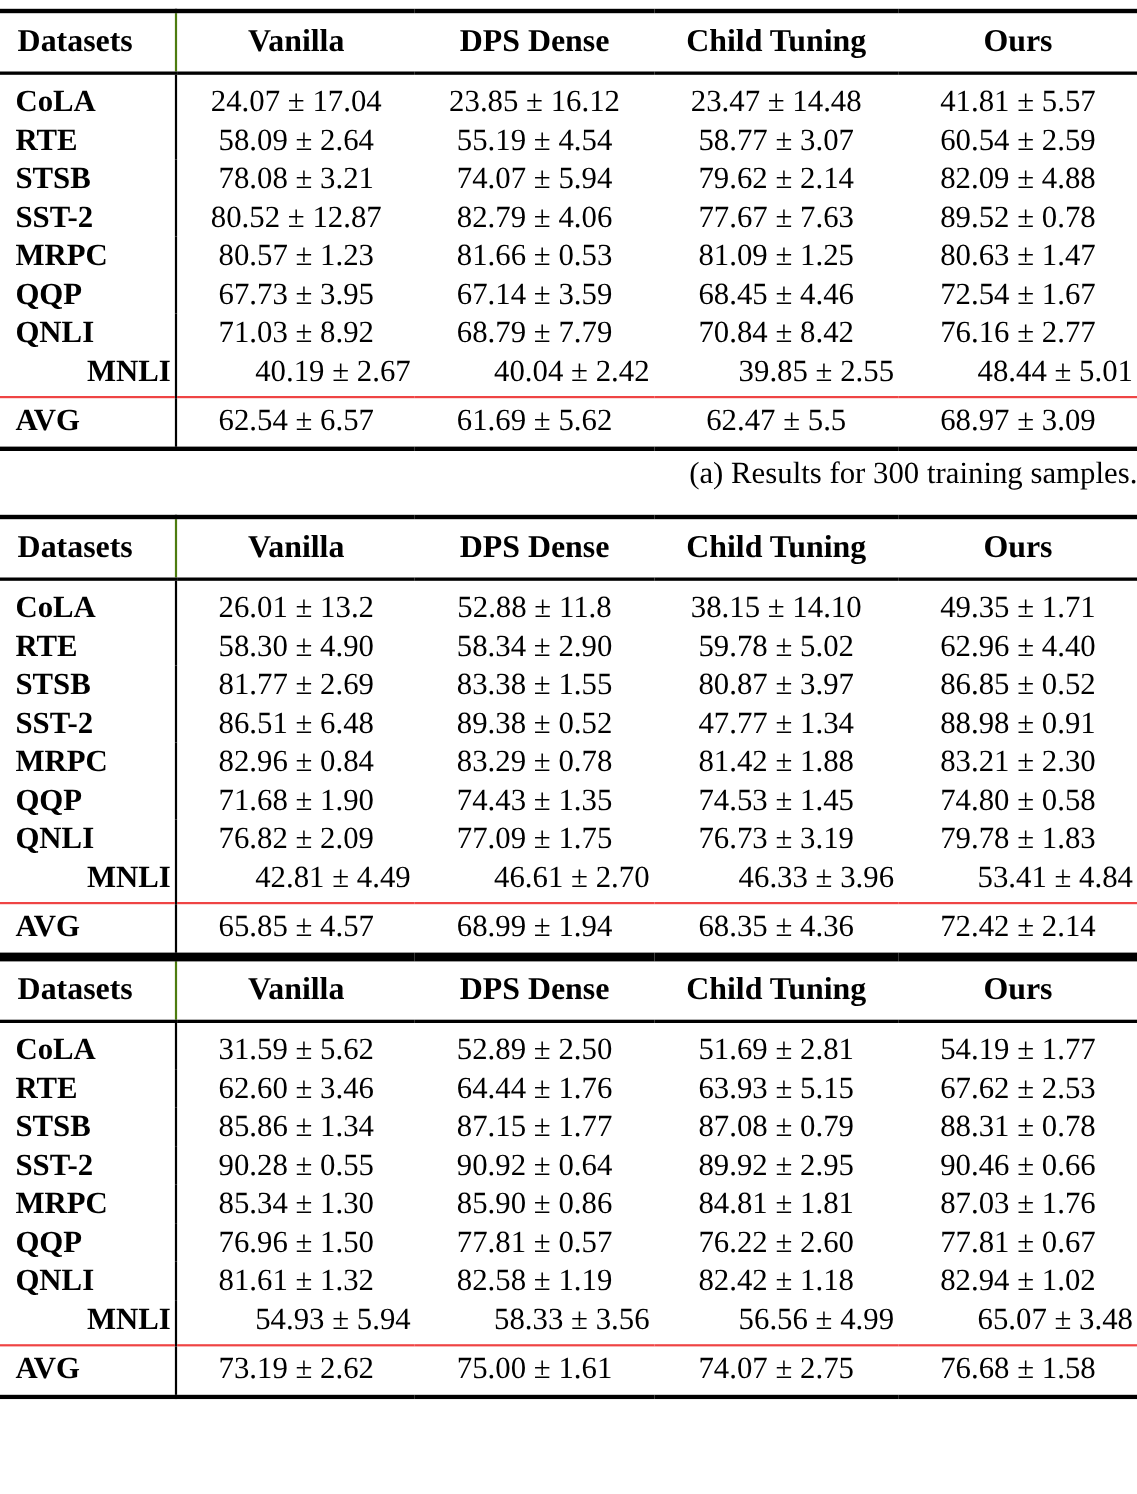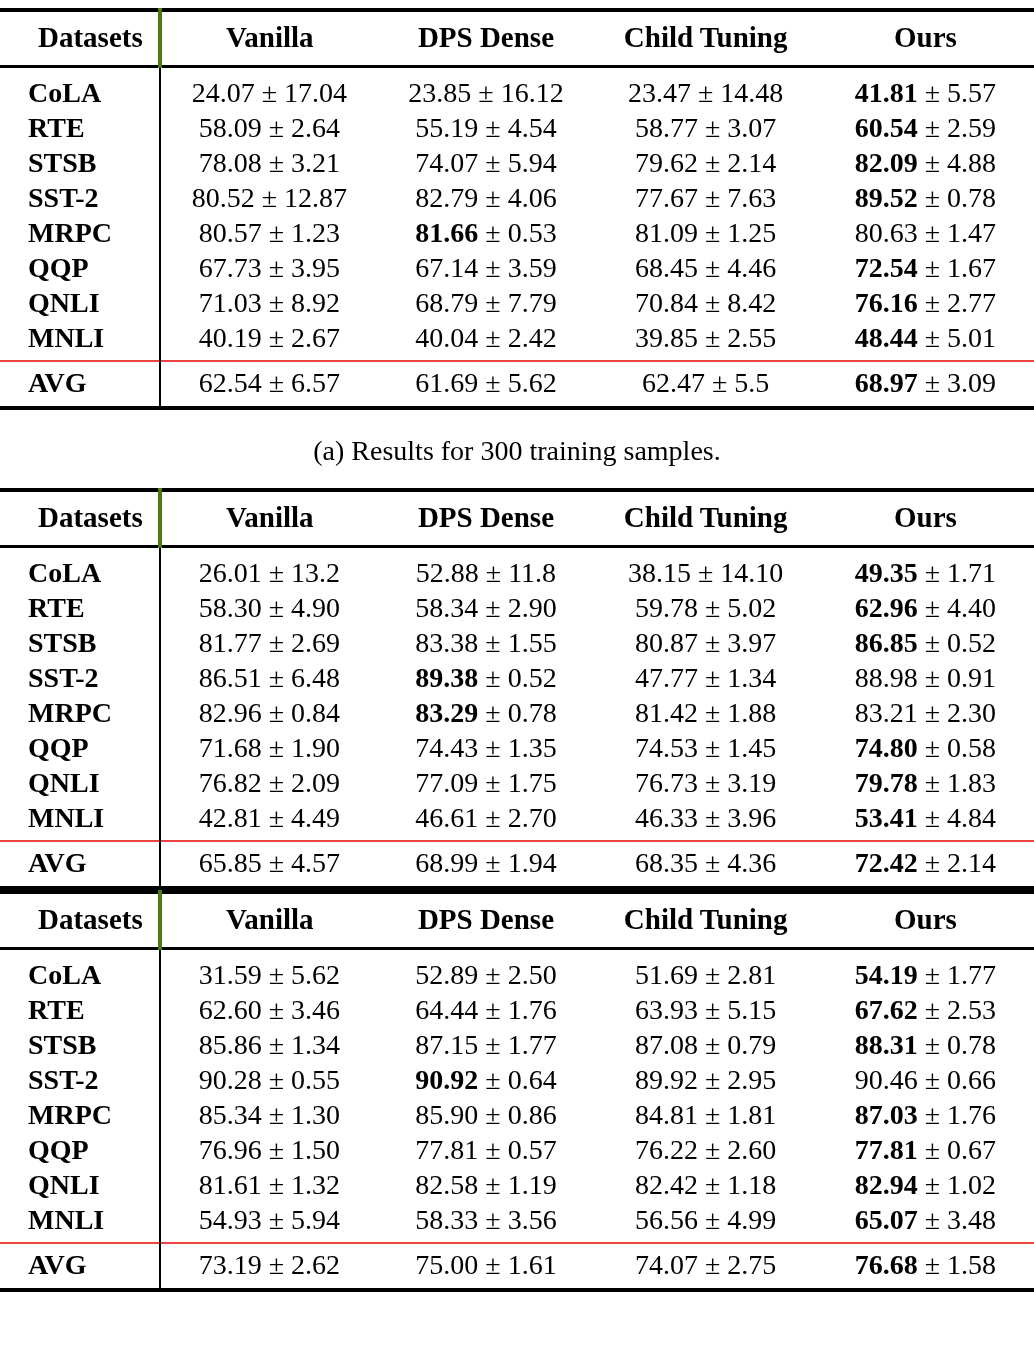--- a/index.html
+++ b/index.html
@@ -39,8 +39,8 @@
   }
   thead th.datasets-h {
     text-align: left;
-    padding-left: 38px;
-    border-right: 4px solid #4d7c0f;
+    padding-left: 16px;
+    border-right: 2px solid #4d7c0f;
   }
   tbody td {
     font-size: 28px;

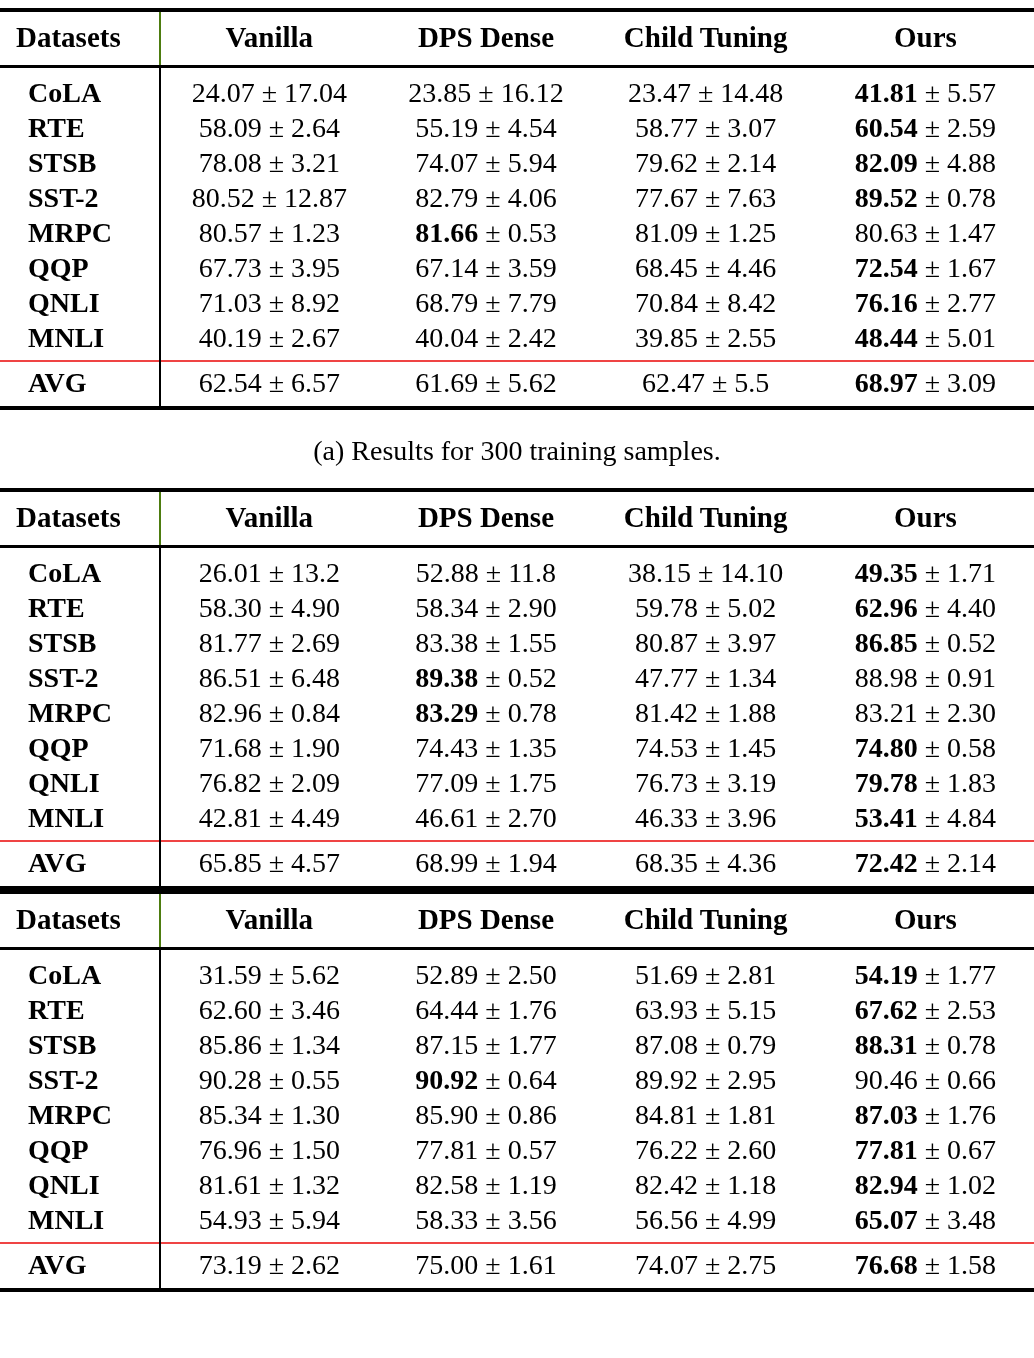--- a/index.html
+++ b/index.html
@@ -52,7 +52,7 @@
   tbody td.dataset {
     text-align: left;
     font-weight: bold;
-    padding-left: 28px;
+    padding-left: 14px;
     border-right: 2px solid #000;
   }
   tbody tr:first-child td { padding-top: 7px; }

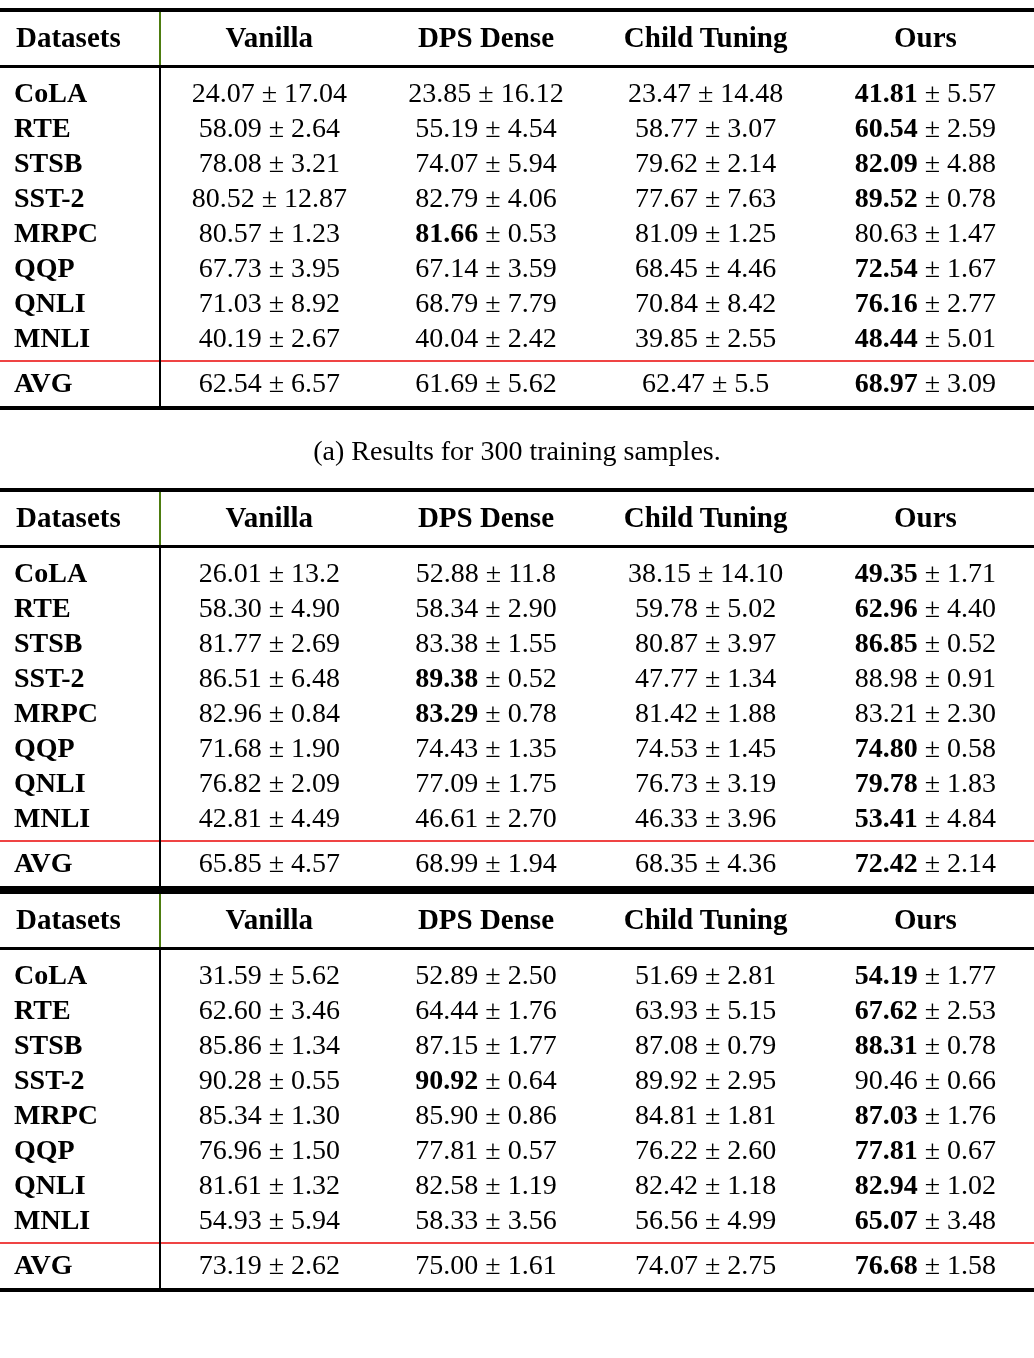--- a/index.html
+++ b/index.html
@@ -62,7 +62,7 @@
     padding-top: 3px;
     padding-bottom: 6px;
   }
-  .best { font-weight: bold; }
+  .best { font-weight: normal; }
   .caption {
     text-align: center;
     font-size: 28px;

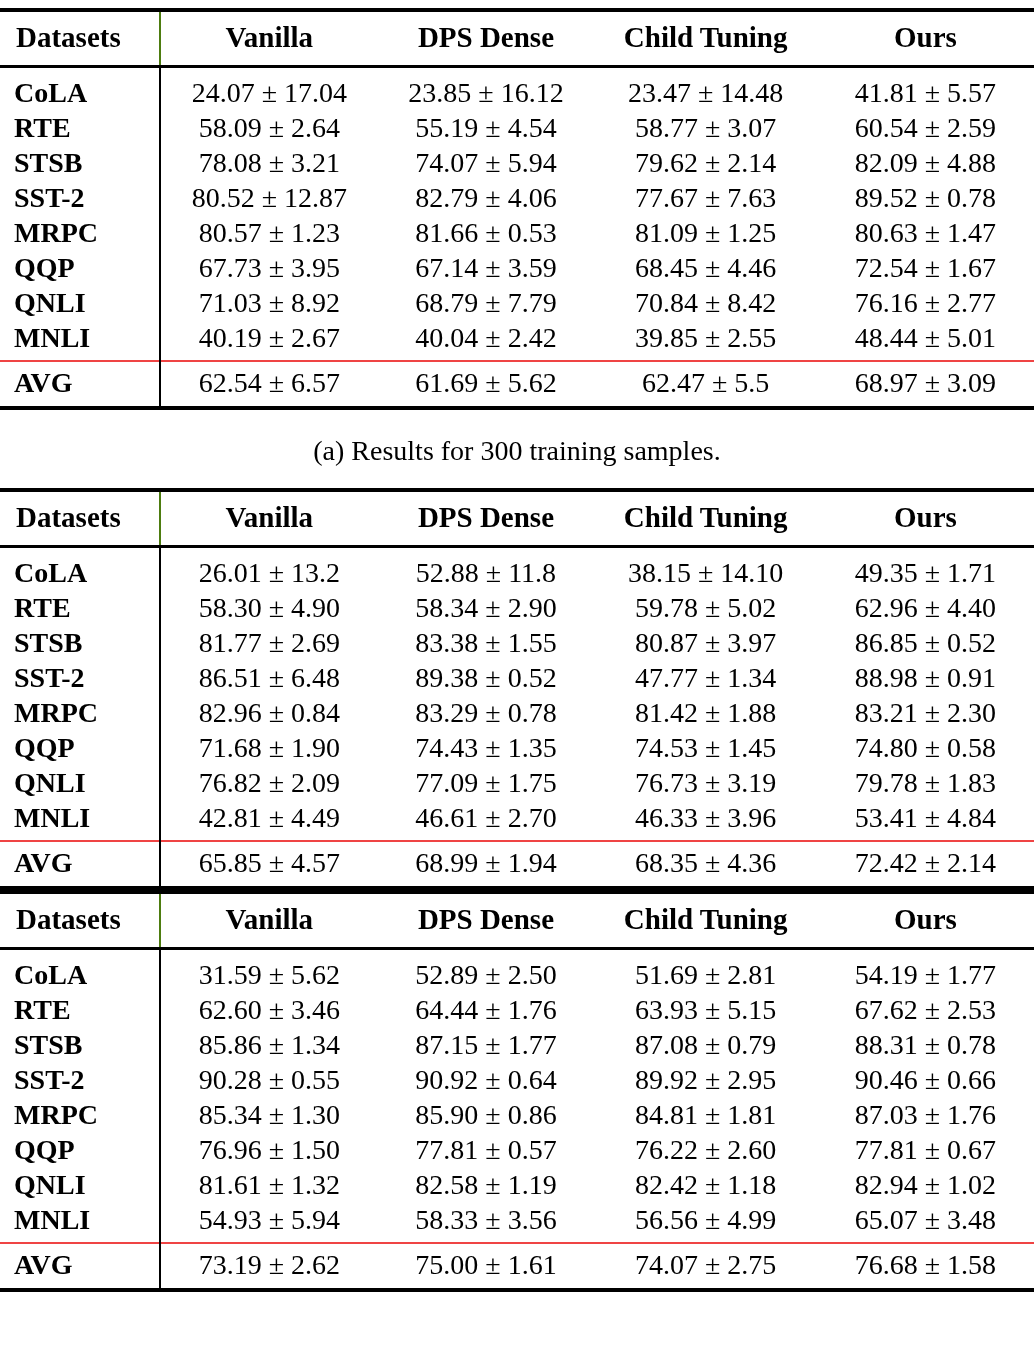--- a/index.html
+++ b/index.html
@@ -56,7 +56,7 @@
     border-right: 2px solid #000;
   }
   tbody tr:first-child td { padding-top: 7px; }
-  tbody tr.pre-avg td { padding-bottom: 5px; }
+  tbody tr.pre-avg td { padding-bottom: 5px; text-align: right; }
   tbody tr.avg td {
     border-top: 2px solid #ef4444;
     padding-top: 3px;

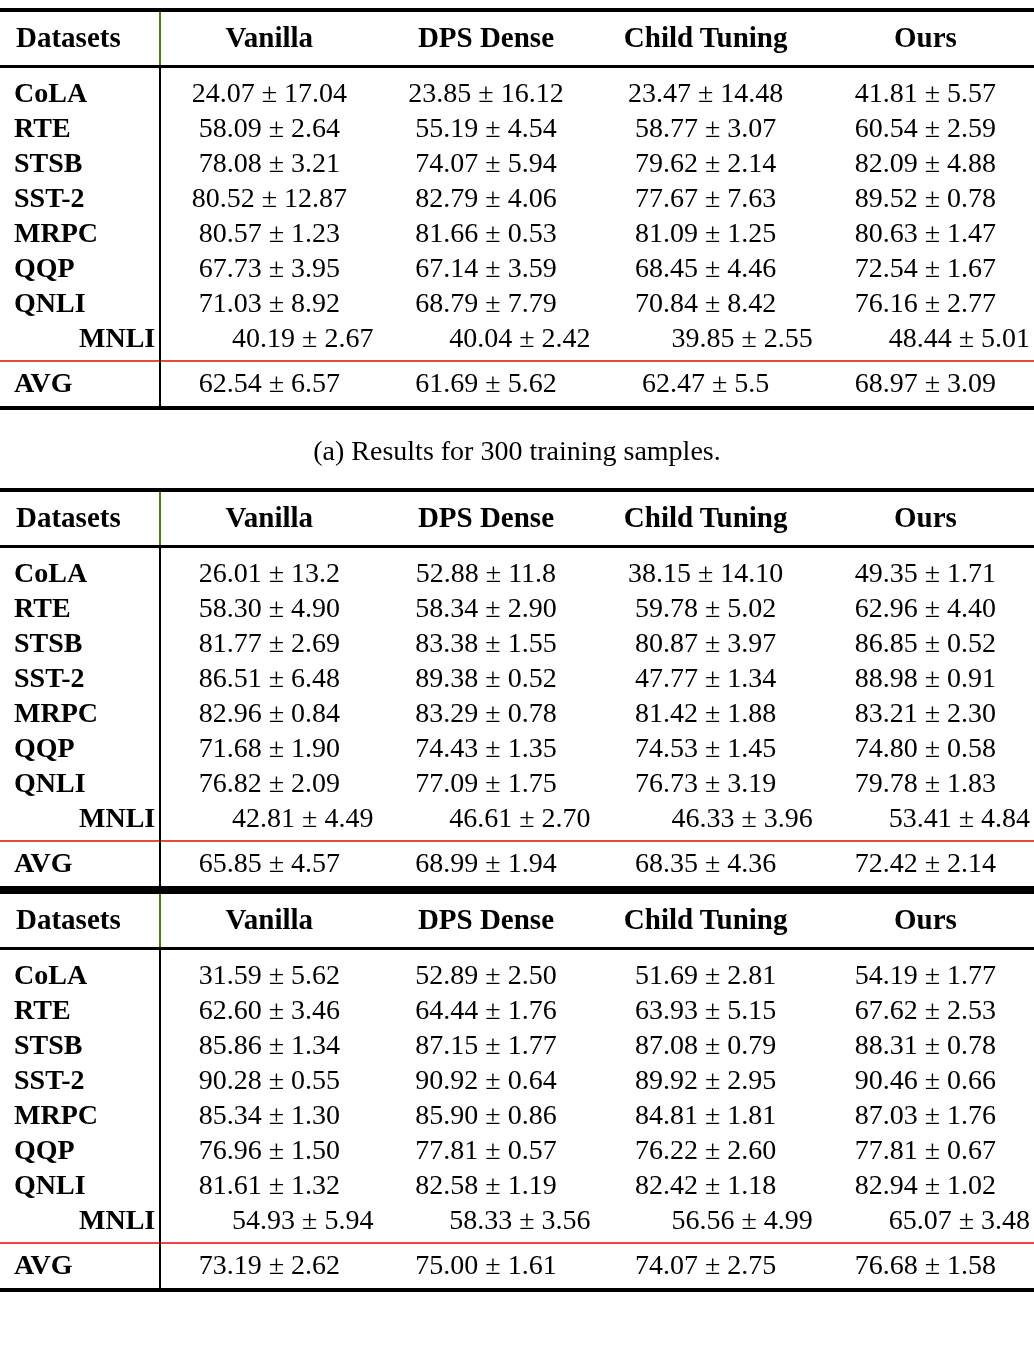--- a/index.html
+++ b/index.html
@@ -64,9 +64,9 @@
   }
   .best { font-weight: normal; }
   .caption {
-    text-align: center;
+    text-align: right;
     font-size: 28px;
-    margin: 25px 0 21px 0;
+    margin: 5px 0 21px 0;
   }
 </style>
 </head>

